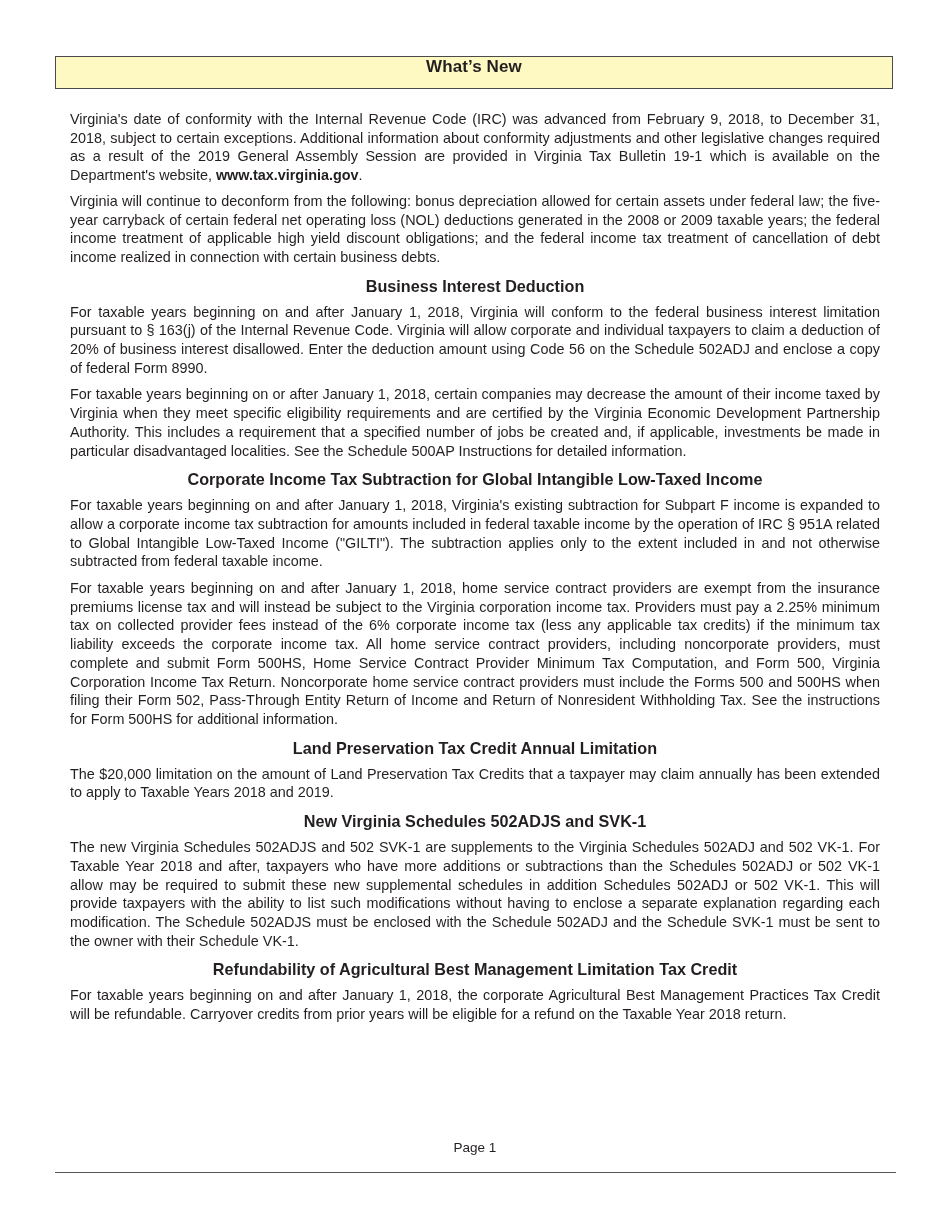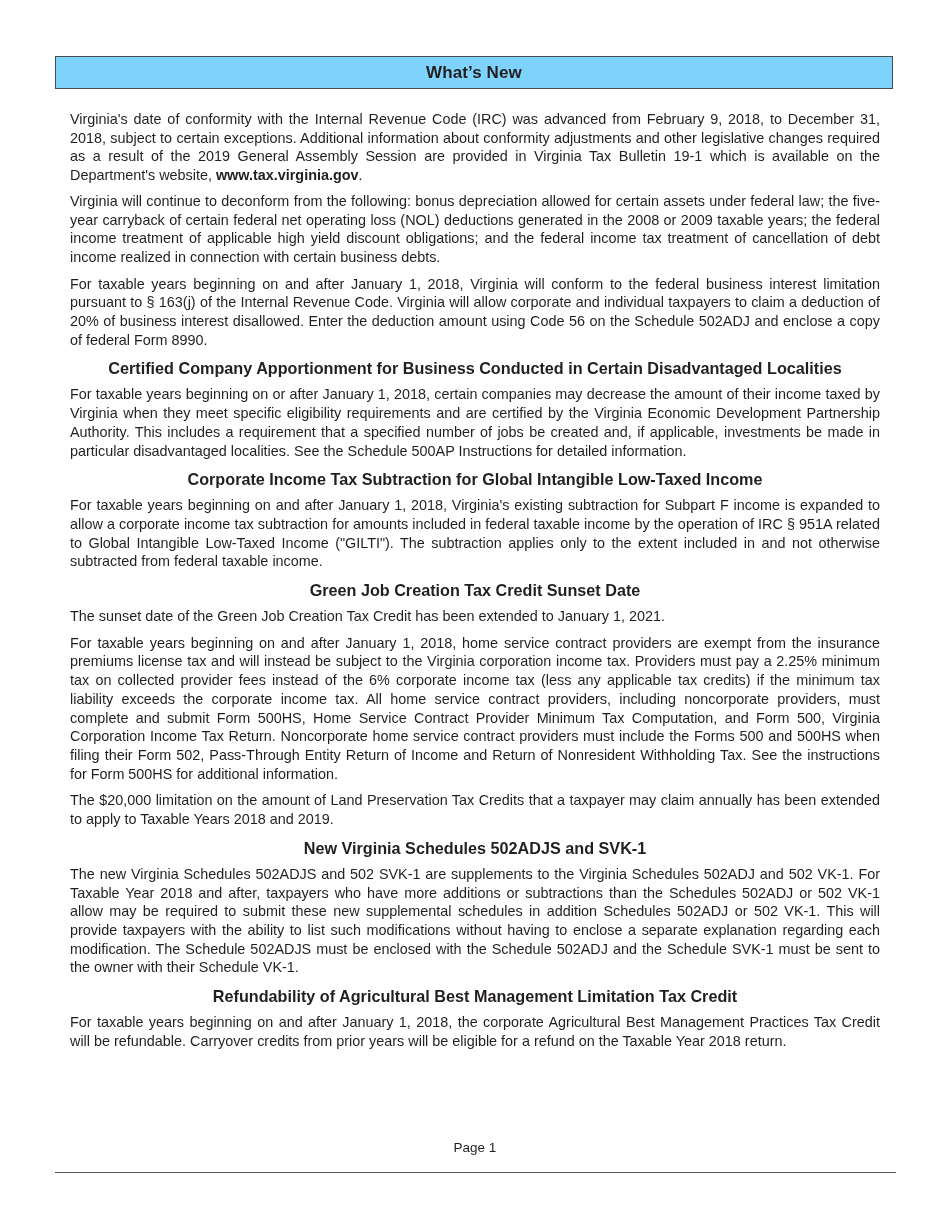--- a/index.html
+++ b/index.html
@@ -6,8 +6,8 @@
   body { width: 950px; height: 1230px; position: relative; overflow: hidden;
          font-family: "Liberation Sans", sans-serif; color: #231f20; }
   .banner { position: absolute; left: 55px; top: 56px; width: 836px; height: 31px;
-            background: #7dd3fc; border: 1px solid #4a4a4a;
-            display: flex; align-items: center; justify-content: center; }
+            background: #fef9c3; border: 1px solid #4a4a4a;
+            display: flex; align-items: flex-start; justify-content: center; }
   .banner span { font-weight: bold; font-size: 17px; letter-spacing: 0.1px; }
   .content { position: absolute; left: 70px; top: 110px; width: 810px; }
   h2 { font-size: 16.2px; font-weight: bold; text-align: center; margin: 0 0 6px 0;

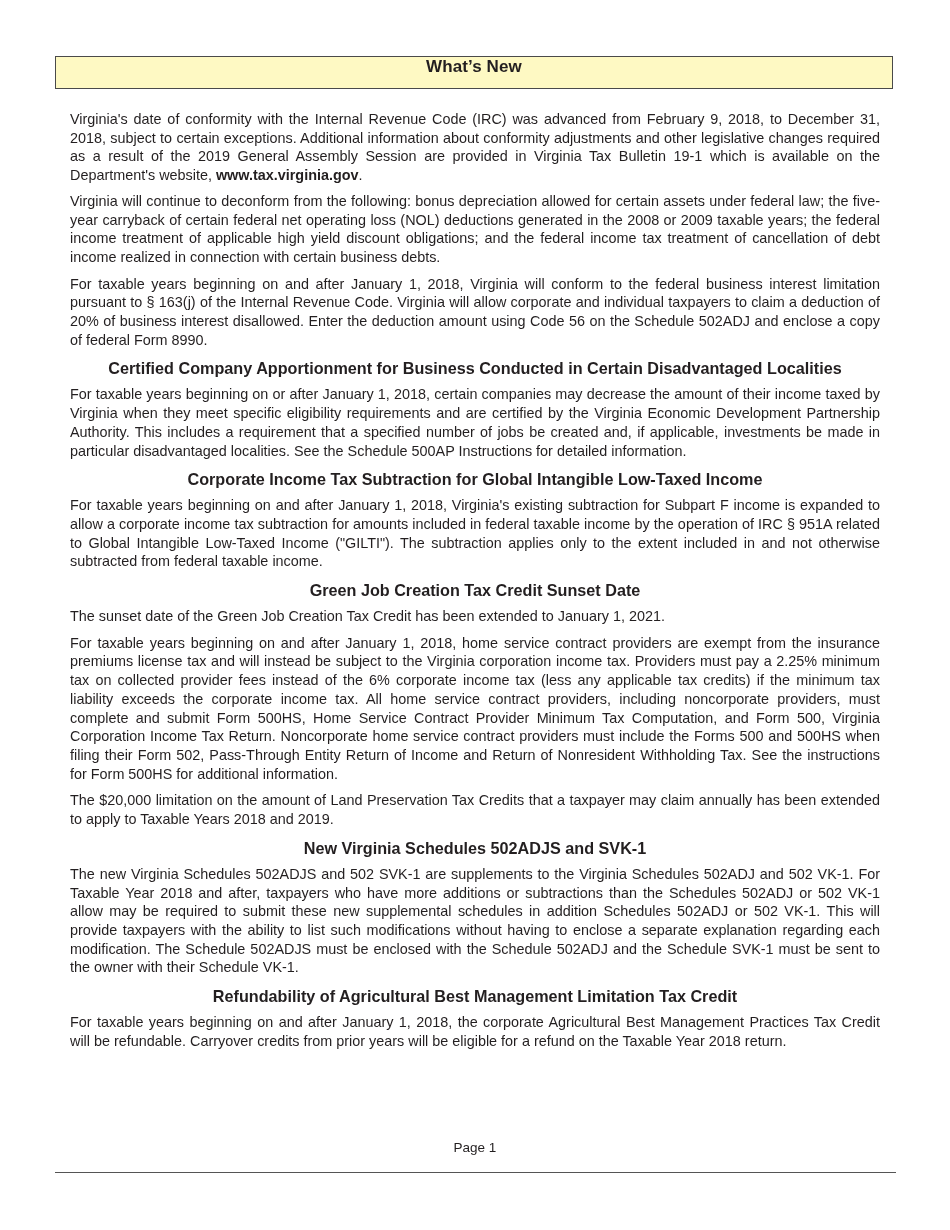--- a/index.html
+++ b/index.html
@@ -35,6 +35,7 @@
   </section>
 
   <section>
+    <h2>Business Interest Deduction</h2>
     <p class="last-in-sec">For taxable years beginning on and after January 1, 2018, Virginia will conform to the federal business interest limitation pursuant to § 163(j) of the Internal Revenue Code. Virginia will allow corporate and individual taxpayers to claim a deduction of 20% of business interest disallowed. Enter the deduction amount using Code 56 on the Schedule 502ADJ and enclose a copy of federal Form 8990.</p>
   </section>
 

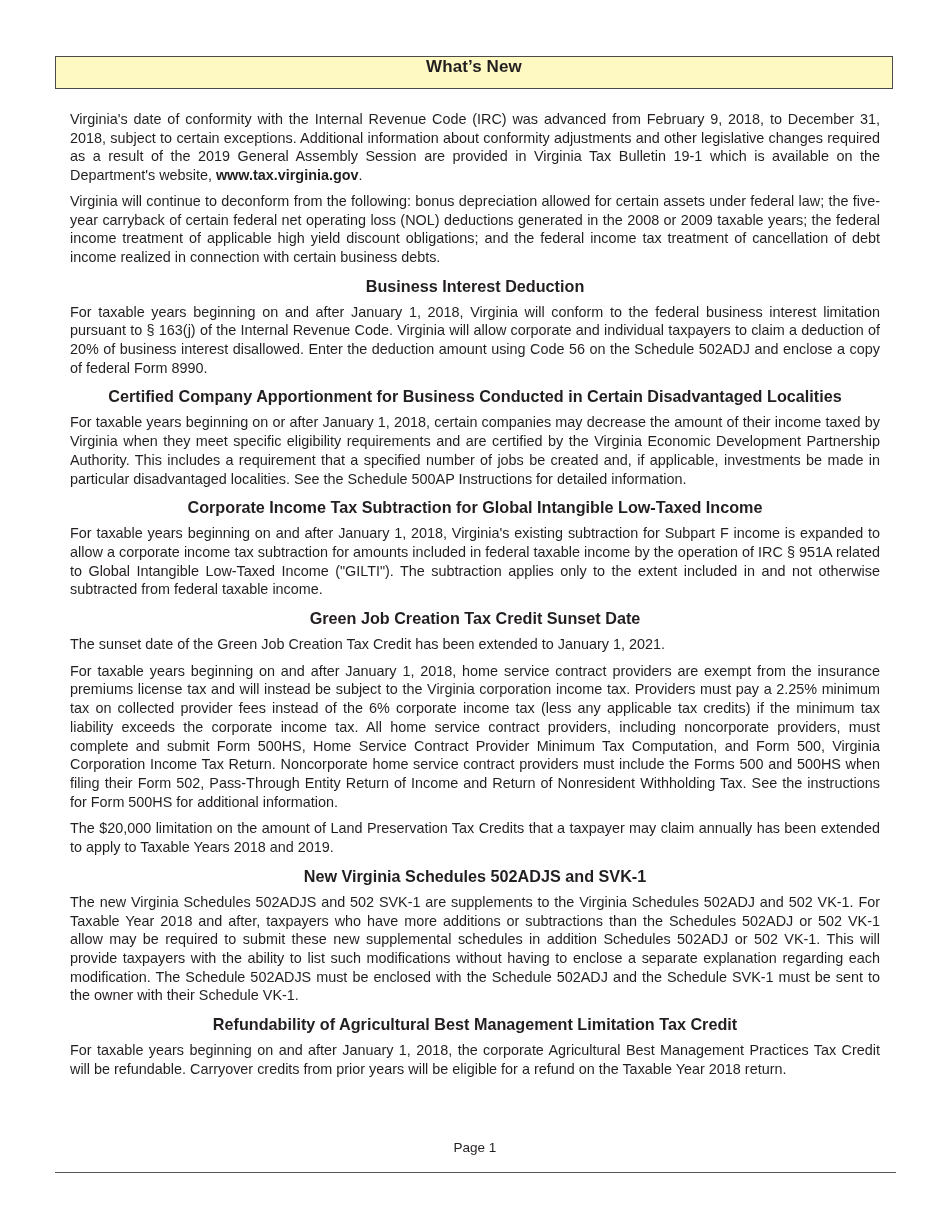--- a/index.html
+++ b/index.html
@@ -40,7 +40,6 @@
   </section>
 
   <section>
-    <h2>Certified Company Apportionment for Business Conducted in Certain Disadvantaged Localities</h2>
     <p class="last-in-sec">For taxable years beginning on or after January 1, 2018, certain companies may decrease the amount of their income taxed by Virginia when they meet specific eligibility requirements and are certified by the Virginia Economic Development Partnership Authority. This includes a requirement that a specified number of jobs be created and, if applicable, investments be made in particular disadvantaged localities. See the Schedule 500AP Instructions for detailed information.</p>
   </section>
 

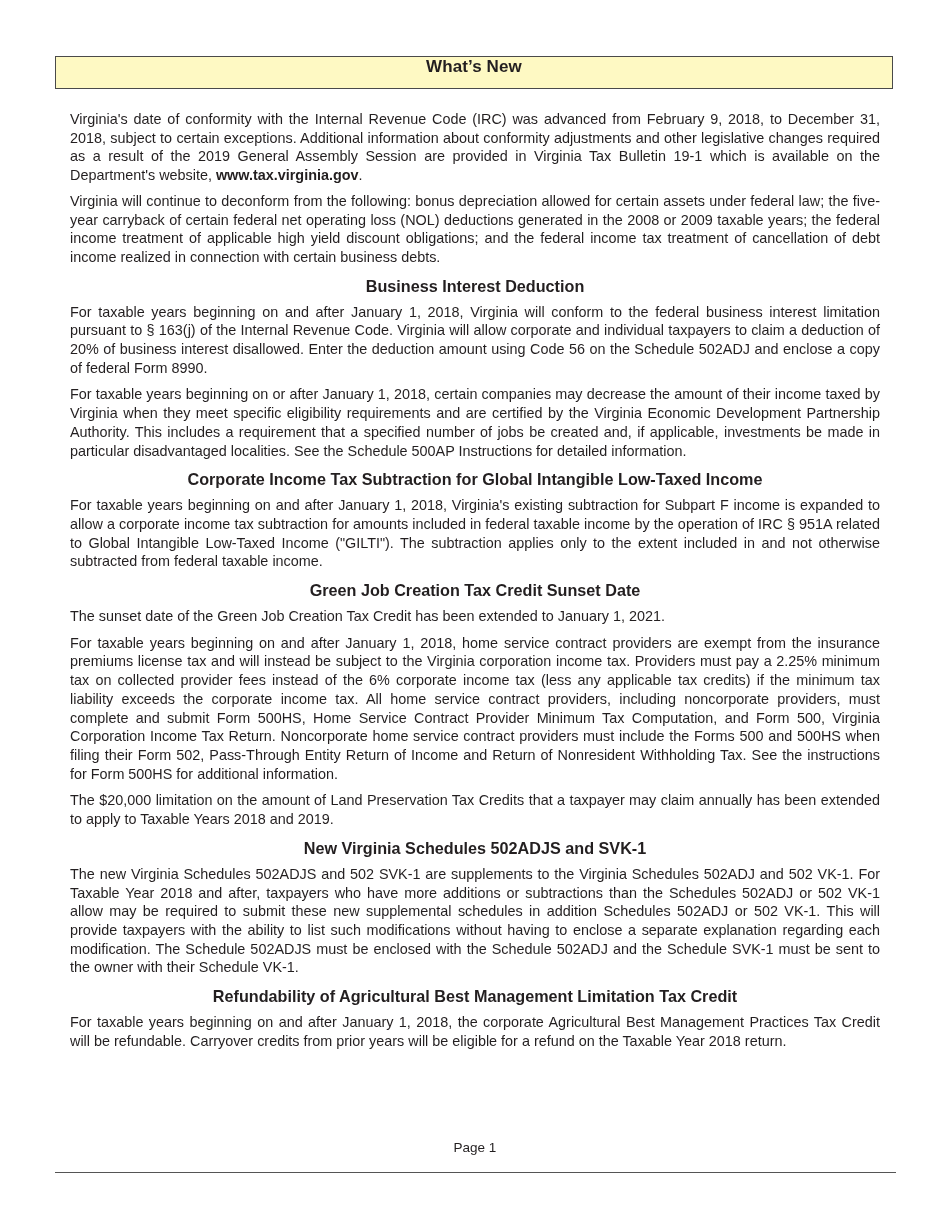--- a/index.html
+++ b/index.html
@@ -48,10 +48,6 @@
     <p class="last-in-sec">For taxable years beginning on and after January 1, 2018, Virginia's existing subtraction for Subpart F income is expanded to allow a corporate income tax subtraction for amounts included in federal taxable income by the operation of IRC § 951A related to Global Intangible Low-Taxed Income ("GILTI"). The subtraction applies only to the extent included in and not otherwise subtracted from federal taxable income.</p>
   </section>
 
-  <section>
-    <h2>Green Job Creation Tax Credit Sunset Date</h2>
-    <p class="last-in-sec">The sunset date of the Green Job Creation Tax Credit has been extended to January 1, 2021.</p>
-  </section>
 
   <section>
     <p class="last-in-sec">For taxable years beginning on and after January 1, 2018, home service contract providers are exempt from the insurance premiums license tax and will instead be subject to the Virginia corporation income tax. Providers must pay a 2.25% minimum tax on collected provider fees instead of the 6% corporate income tax (less any applicable tax credits) if the minimum tax liability exceeds the corporate income tax. All home service contract providers, including noncorporate providers, must complete and submit Form 500HS, Home Service Contract Provider Minimum Tax Computation, and Form 500, Virginia Corporation Income Tax Return. Noncorporate home service contract providers must include the Forms 500 and 500HS when filing their Form 502, Pass-Through Entity Return of Income and Return of Nonresident Withholding Tax. See the instructions for Form 500HS for additional information.</p>

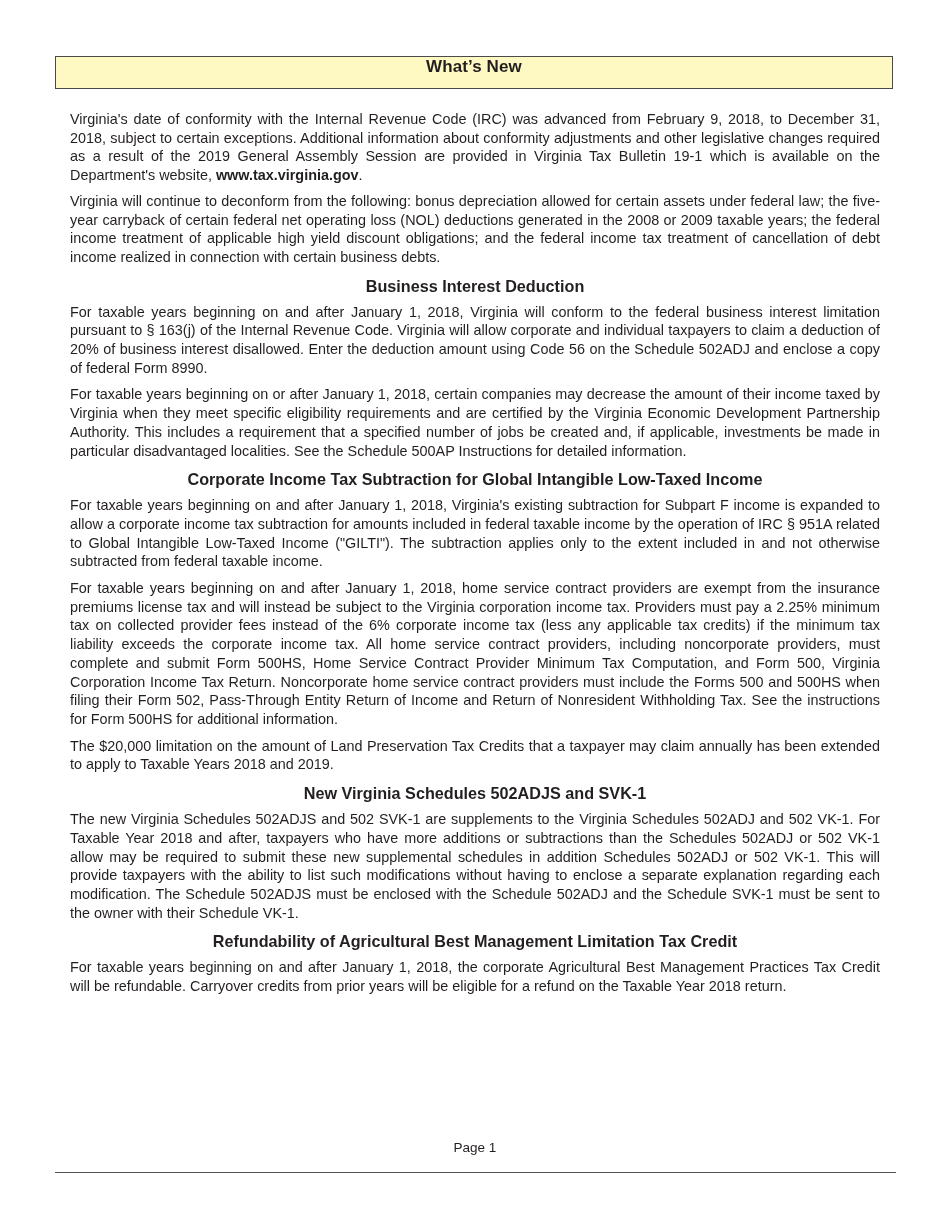--- a/index.html
+++ b/index.html
@@ -54,6 +54,7 @@
   </section>
 
   <section>
+    <h2>Land Preservation Tax Credit Annual Limitation</h2>
     <p class="last-in-sec">The $20,000 limitation on the amount of Land Preservation Tax Credits that a taxpayer may claim annually has been extended to apply to Taxable Years 2018 and 2019.</p>
   </section>
 

